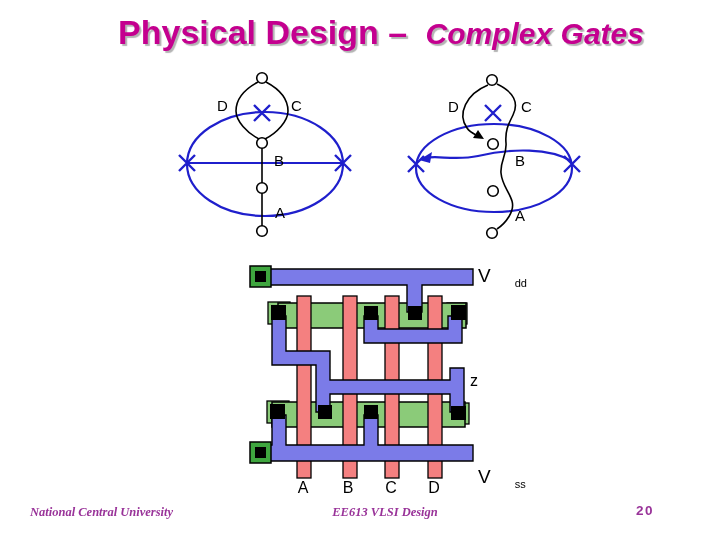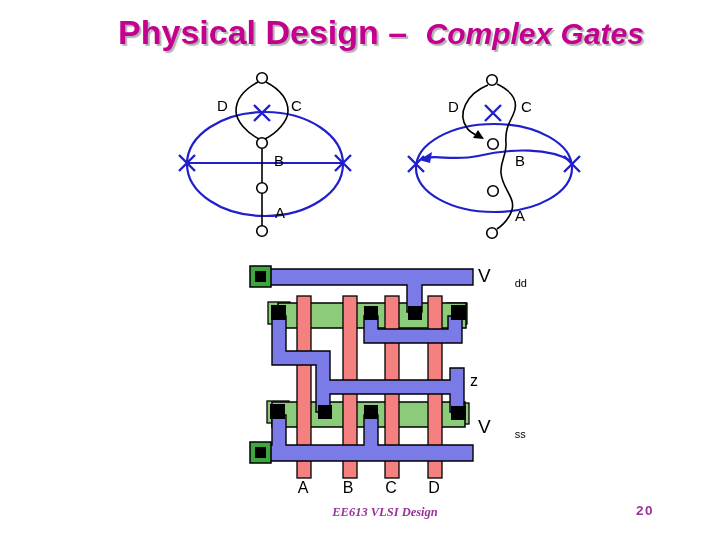--- a/index.html
+++ b/index.html
@@ -139,7 +139,7 @@
   <div class="lbl" style="left:515px;top:208px">A</div>
 
   <div class="rail" style="left:478px;top:266px"><span>V</span><sub>dd</sub></div>
-  <div class="rail" style="left:478px;top:417px"><span>V</span><sub>ss</sub></div>
+  <div class="rail" style="left:478px;top:467px"><span>V</span><sub>ss</sub></div>
   <div class="outz" style="left:470px;top:373px">z</div>
 
   <div class="gate" style="left:293px;top:480px">A</div>

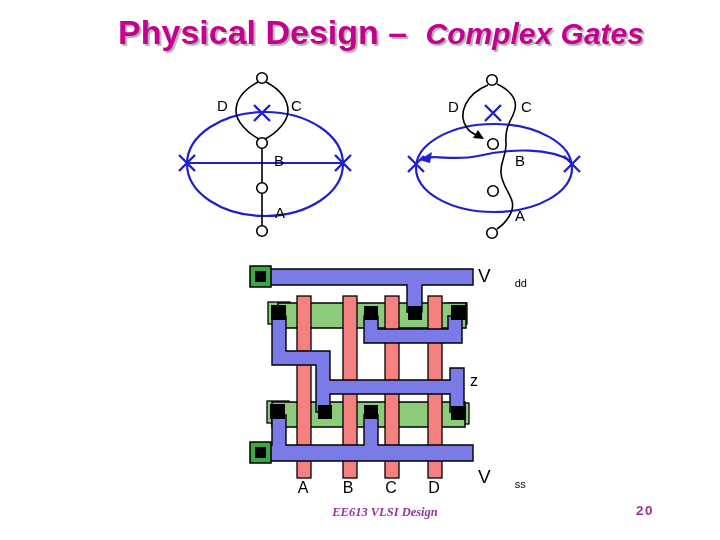--- a/index.html
+++ b/index.html
@@ -147,6 +147,7 @@
   <div class="gate" style="left:381px;top:480px">C</div>
   <div class="gate" style="left:424px;top:480px">D</div>
 
+  <div class="footer-item" style="left:30px">National Central University</div>
   <div class="footer-item footer-center">EE613 VLSI Design</div>
   <div class="page-num">20</div>
 

